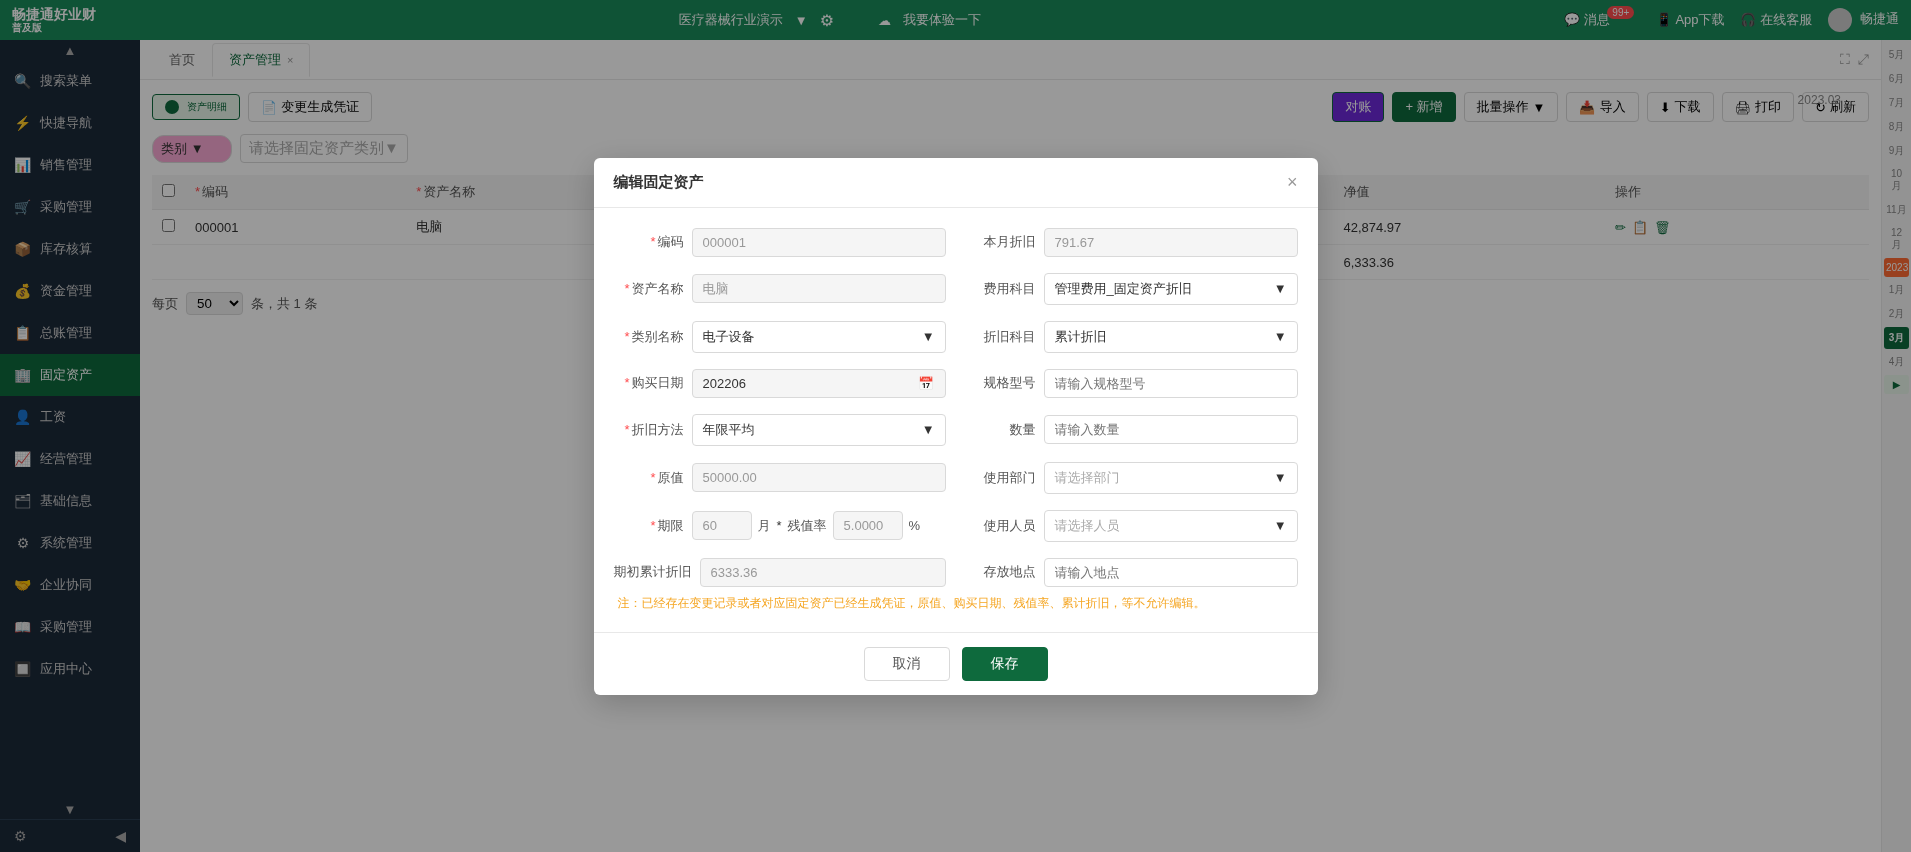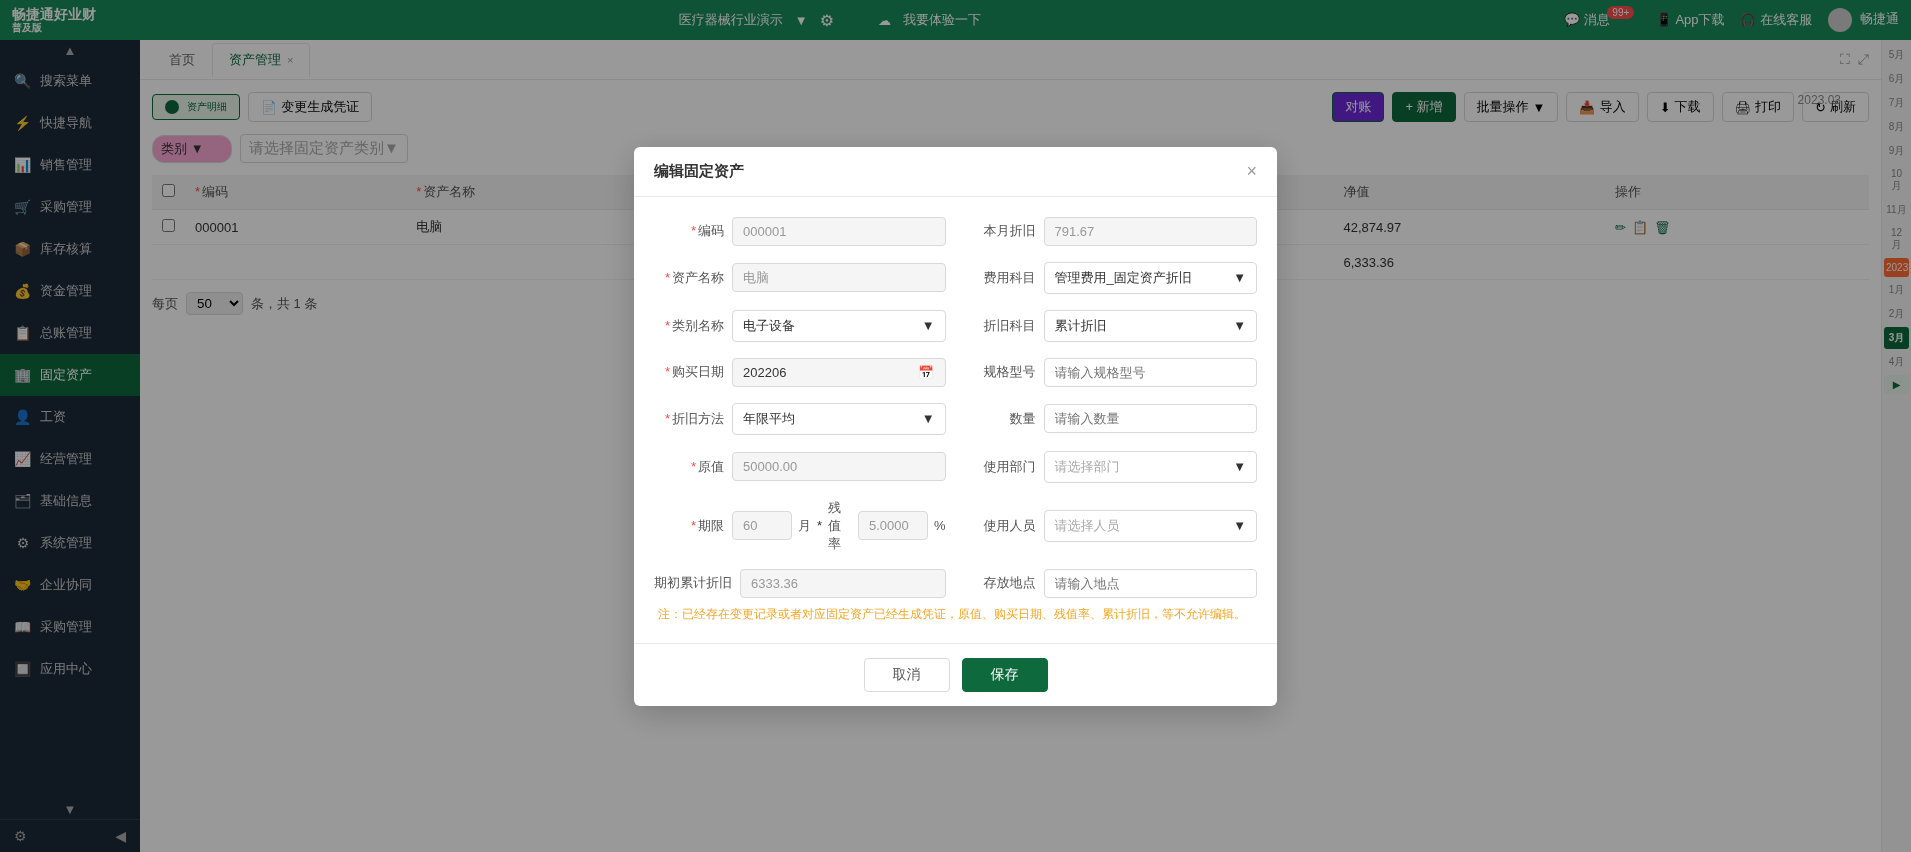--- a/index.html
+++ b/index.html
@@ -77,7 +77,7 @@
     .overlay { position: fixed; top: 0; left: 0; width: 100%; height: 100%; background: rgba(0,0,0,0.4); z-index: 1000; display: flex; align-items: center; justify-content: center; }
 
     
-    .modal { background: white; border-radius: 6px; width: 643px; box-shadow: 0 8px 32px rgba(0,0,0,0.2); overflow: hidden; }
+    .modal { background: white; border-radius: 6px; width: 724px; box-shadow: 0 8px 32px rgba(0,0,0,0.2); overflow: hidden; }
     .modal-header { padding: 14px 20px; border-bottom: 1px solid #e8e8e8; display: flex; align-items: center; justify-content: space-between; }
     .modal-title { font-size: 15px; font-weight: bold; color: #333; }
     .modal-close { cursor: pointer; color: #999; font-size: 18px; }

